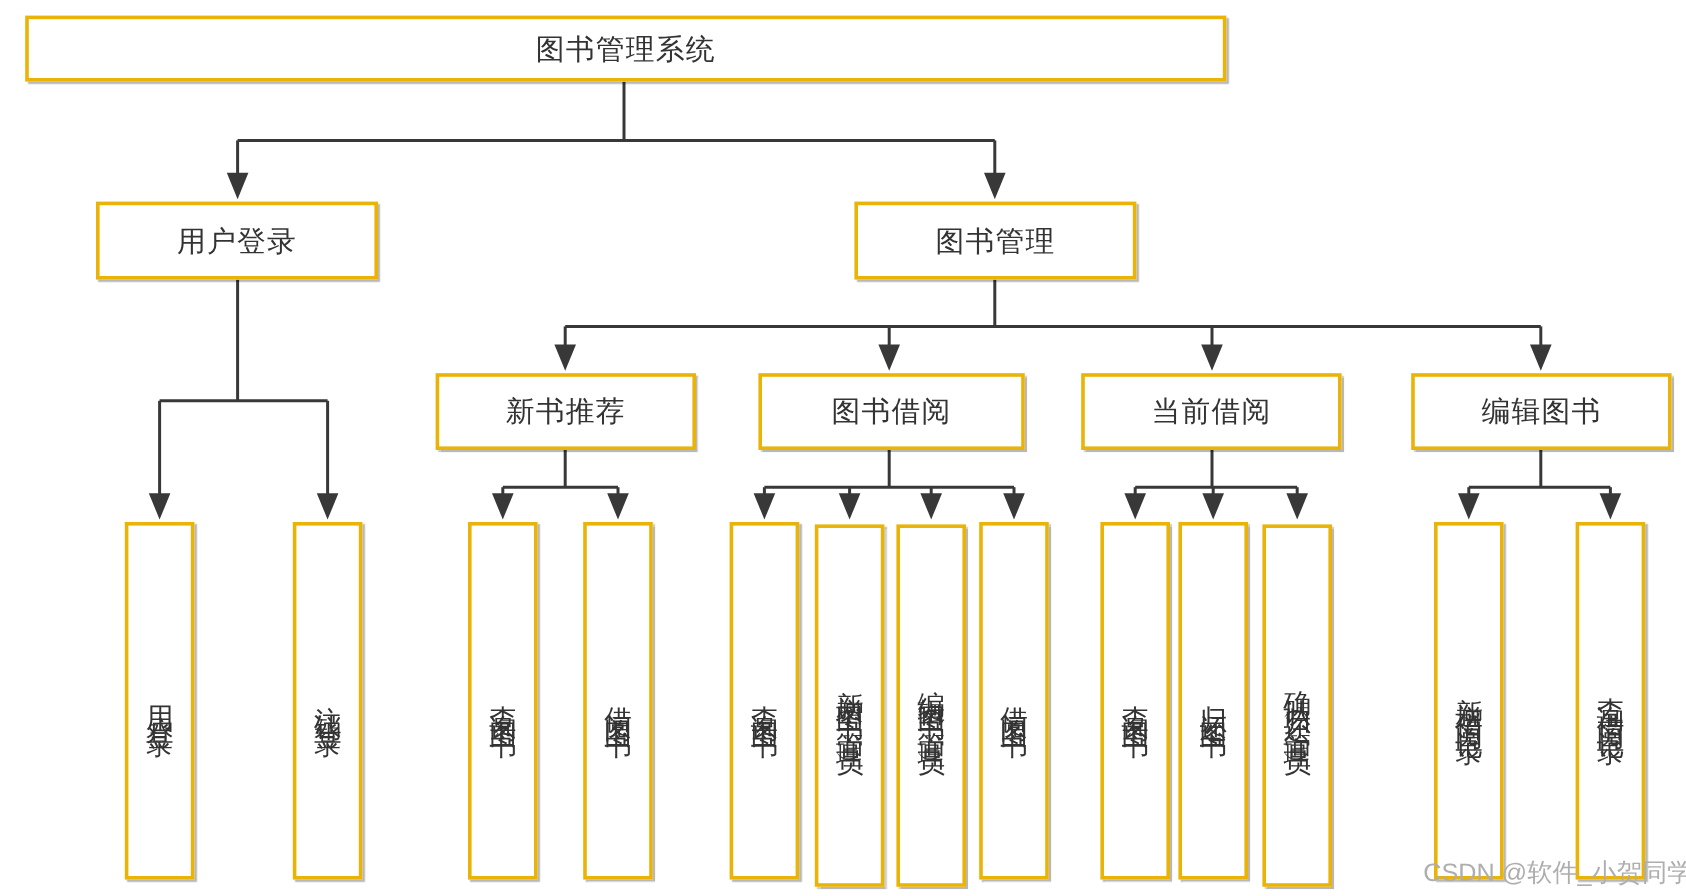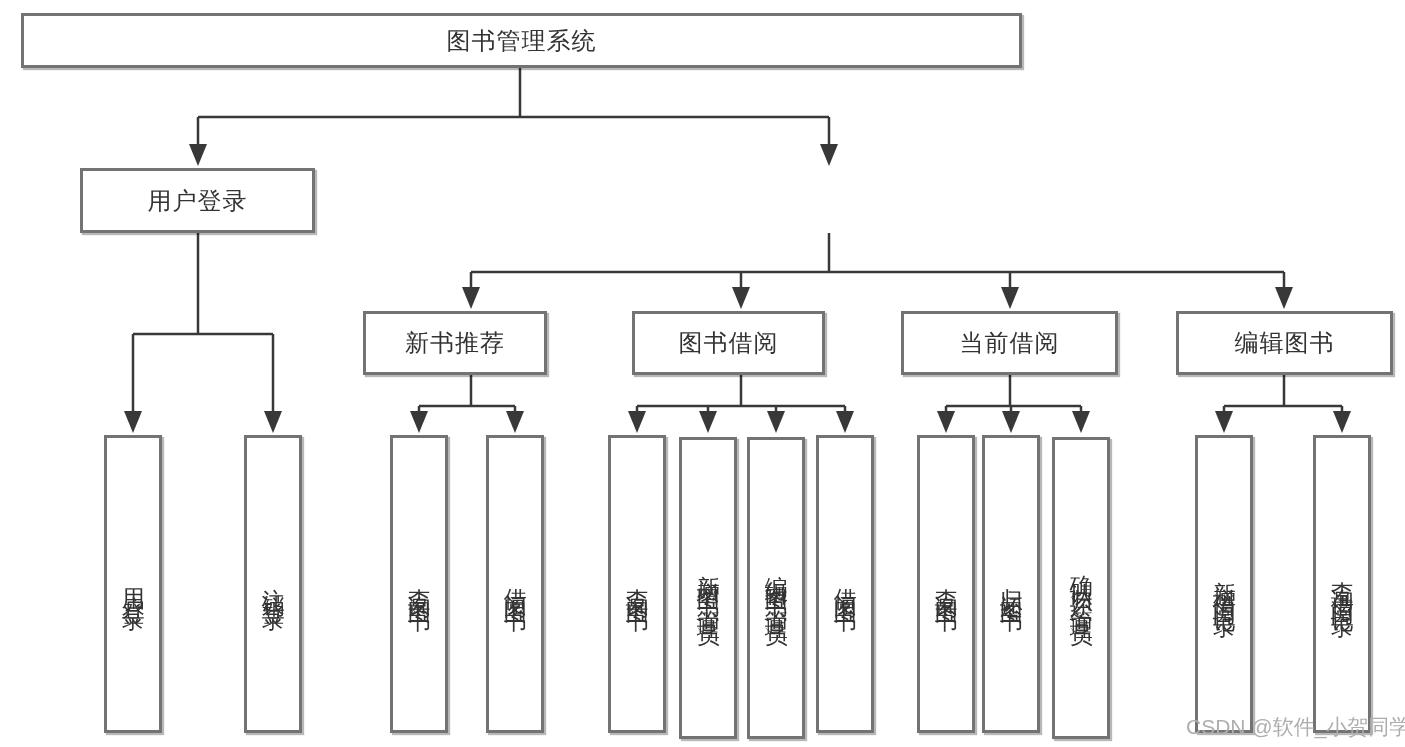--- a/index.html
+++ b/index.html
@@ -26,7 +26,7 @@
     position: absolute;
     box-sizing: border-box;
     background: #ffffff;
-    border: 3px solid #737373;
+    border: 3px solid #eab308;
     box-shadow: 2px 2px 1px rgba(0,0,0,0.28);
     display: flex;
     align-items: center;

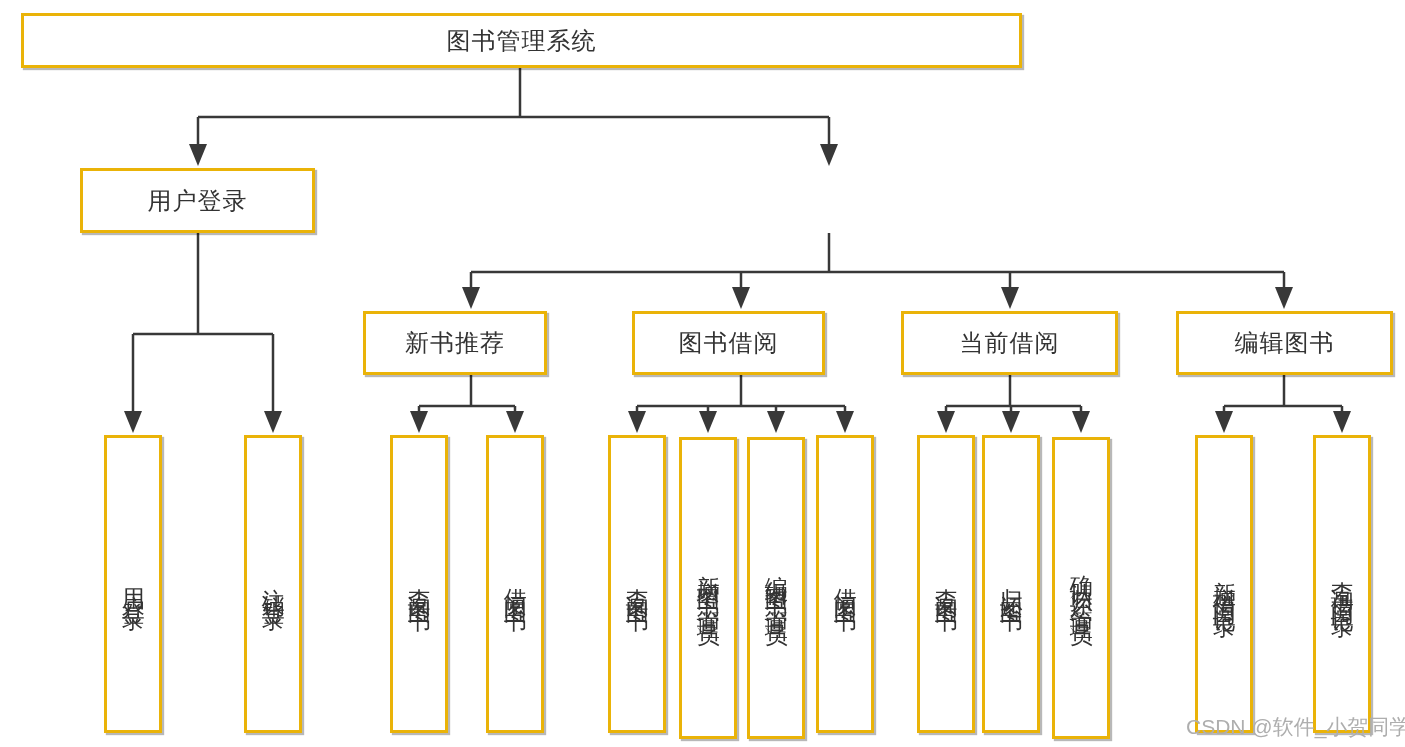--- a/index.html
+++ b/index.html
@@ -132,6 +132,7 @@
   <div class="node h" style="left:21px; top:13px; width:1001px; height:55px;">图书管理系统</div>
 
   <div class="node h" style="left:80px; top:168px; width:235px; height:65px;">用户登录</div>
+  <div class="node h" style="left:712px; top:168px; width:235px; height:65px;">图书管理</div>
 
   <div class="node h" style="left:363px; top:311px; width:184px; height:64px;">新书推荐</div>
   <div class="node h" style="left:632px; top:311px; width:193px; height:64px;">图书借阅</div>

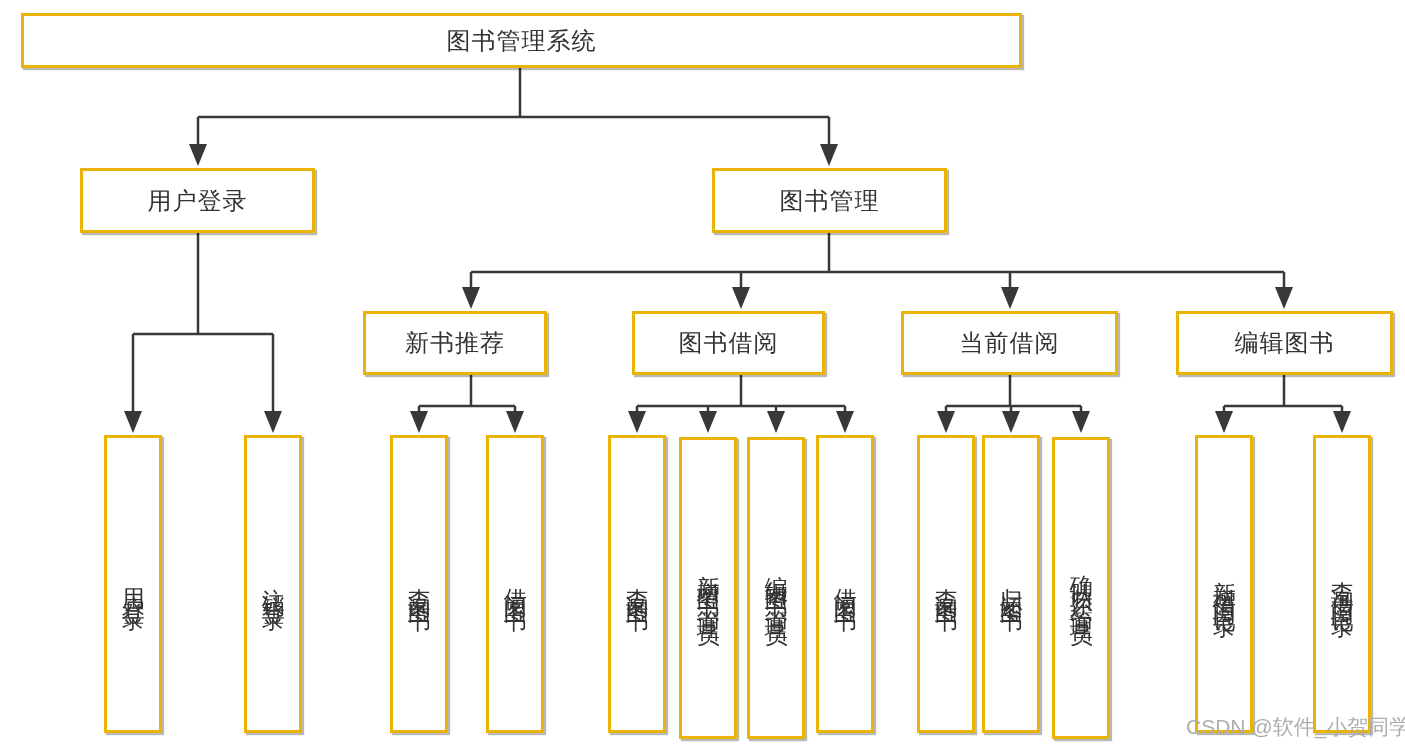--- a/index.html
+++ b/index.html
@@ -134,7 +134,7 @@
   <div class="node h" style="left:80px; top:168px; width:235px; height:65px;">用户登录</div>
   <div class="node h" style="left:712px; top:168px; width:235px; height:65px;">图书管理</div>
 
-  <div class="node h" style="left:363px; top:311px; width:184px; height:64px;">新书推荐</div>
+  <div class="node h" style="left:363px; top:311px; width:217px; height:64px;">新书推荐</div>
   <div class="node h" style="left:632px; top:311px; width:193px; height:64px;">图书借阅</div>
   <div class="node h" style="left:901px; top:311px; width:217px; height:64px;text-align:right;">当前借阅</div>
   <div class="node h" style="left:1176px; top:311px; width:217px; height:64px;">编辑图书</div>

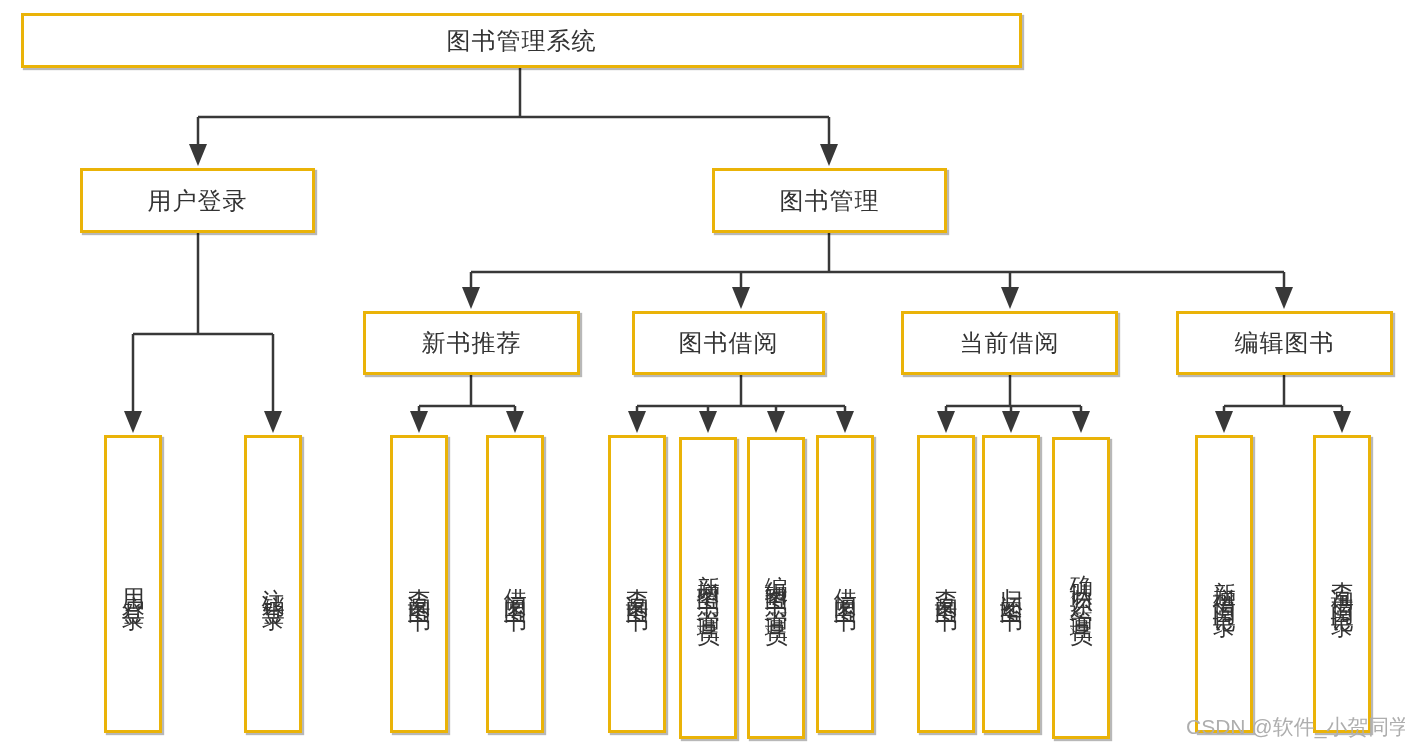--- a/index.html
+++ b/index.html
@@ -135,7 +135,7 @@
   <div class="node h" style="left:712px; top:168px; width:235px; height:65px;">图书管理</div>
 
   <div class="node h" style="left:363px; top:311px; width:217px; height:64px;">新书推荐</div>
-  <div class="node h" style="left:632px; top:311px; width:193px; height:64px;">图书借阅</div>
+  <div class="node h" style="left:632px; top:311px; width:222px; height:64px;">图书借阅</div>
   <div class="node h" style="left:901px; top:311px; width:217px; height:64px;text-align:right;">当前借阅</div>
   <div class="node h" style="left:1176px; top:311px; width:217px; height:64px;">编辑图书</div>
 

